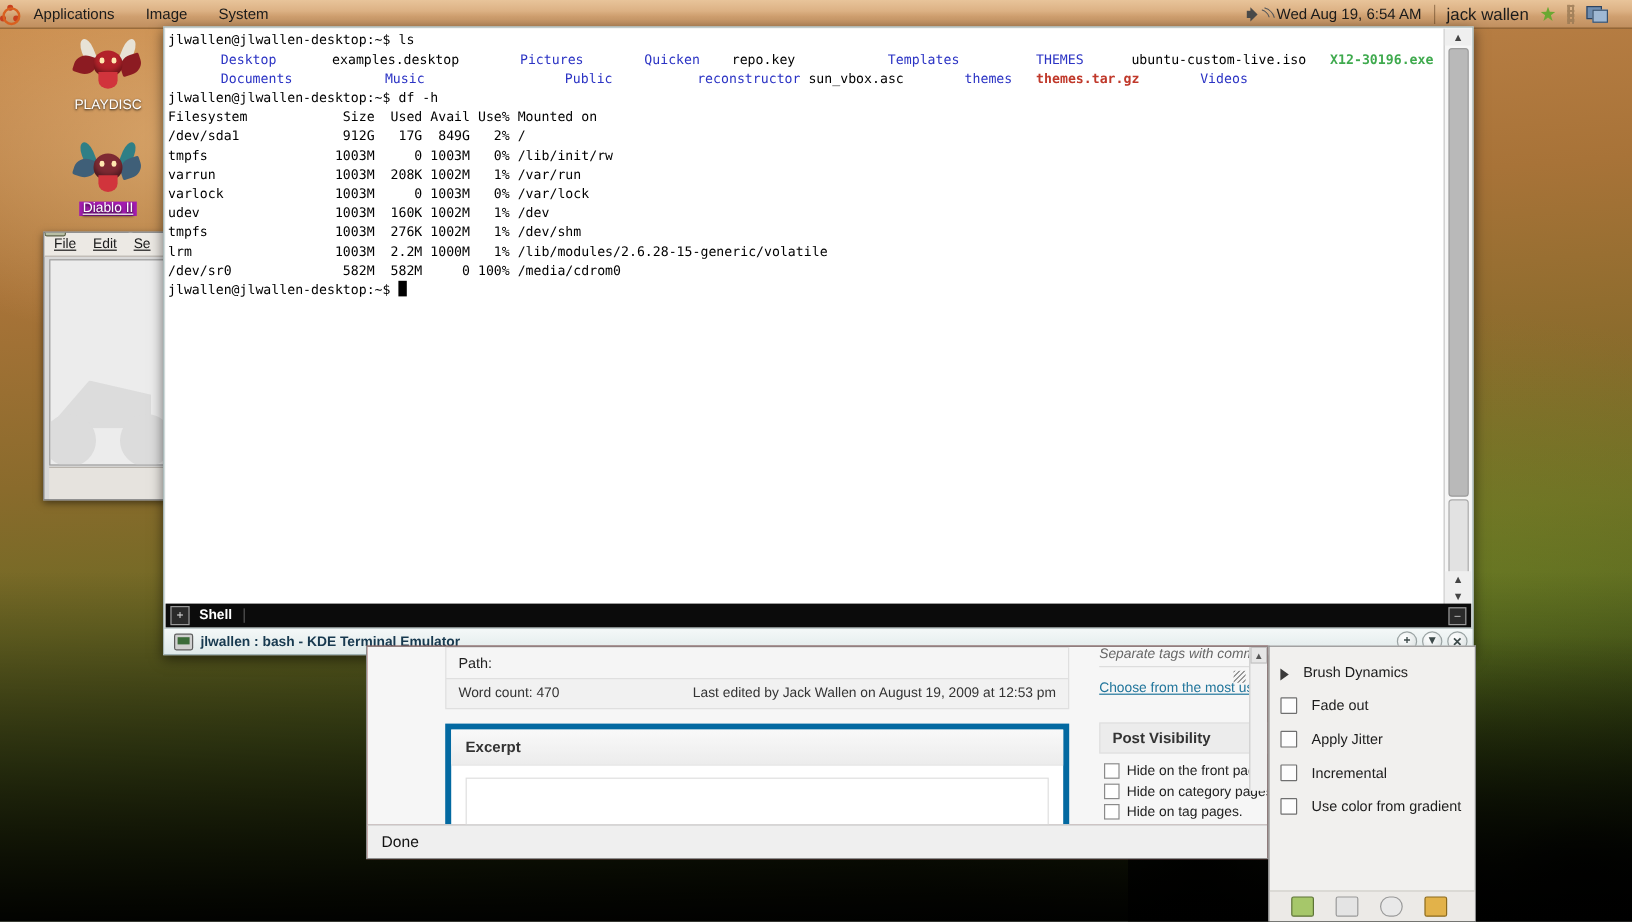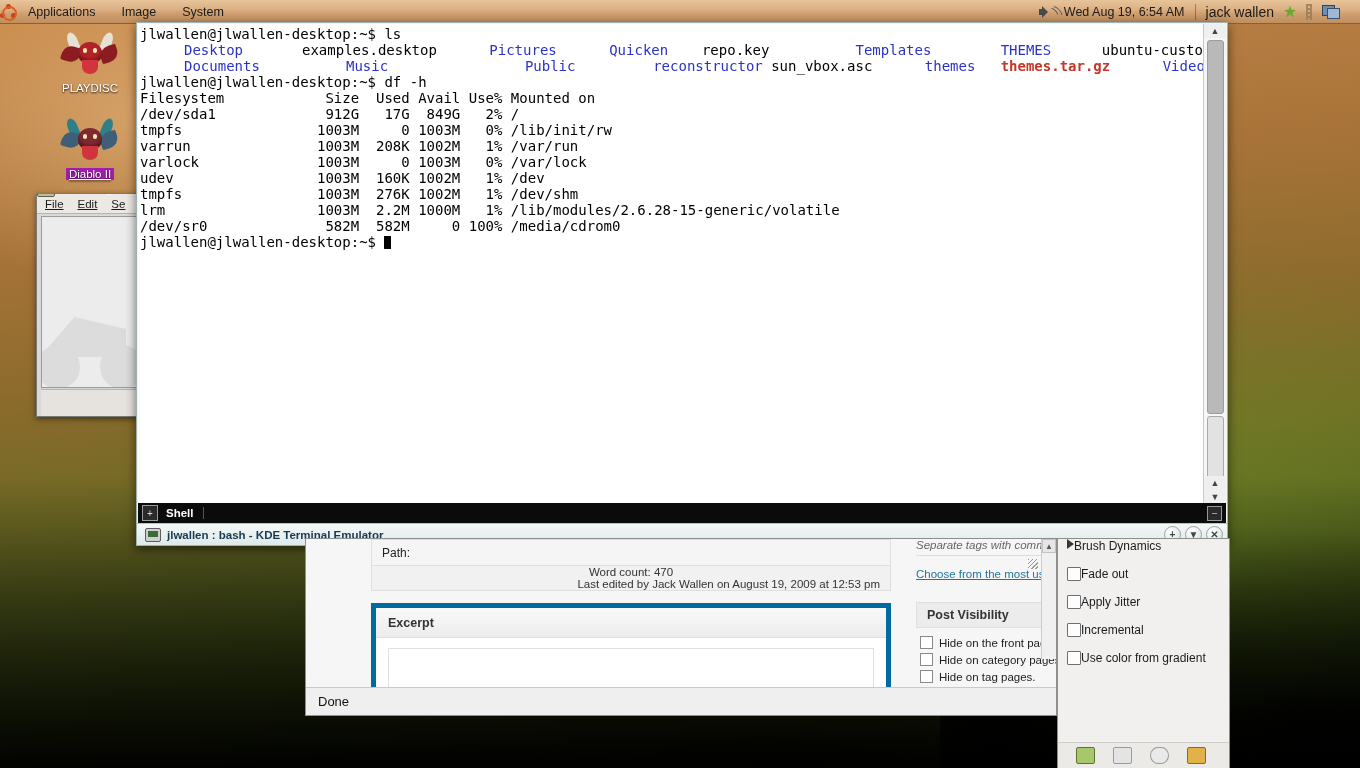--- a/index.html
+++ b/index.html
@@ -123,7 +123,7 @@
     position:absolute;left:1px;top:1px;width:1068px;height:480px;
     background:#ffffff;overflow:hidden;
     font-family:"DejaVu Sans Mono","Liberation Mono",monospace;
-    font-size:14px;line-height:16px;color:#000;
+    font-size:11px;line-height:16px;color:#000;
     padding:2px 0 0 2px;box-sizing:border-box;
   }
   #term-screen pre{margin:0;font:inherit;white-space:pre;}

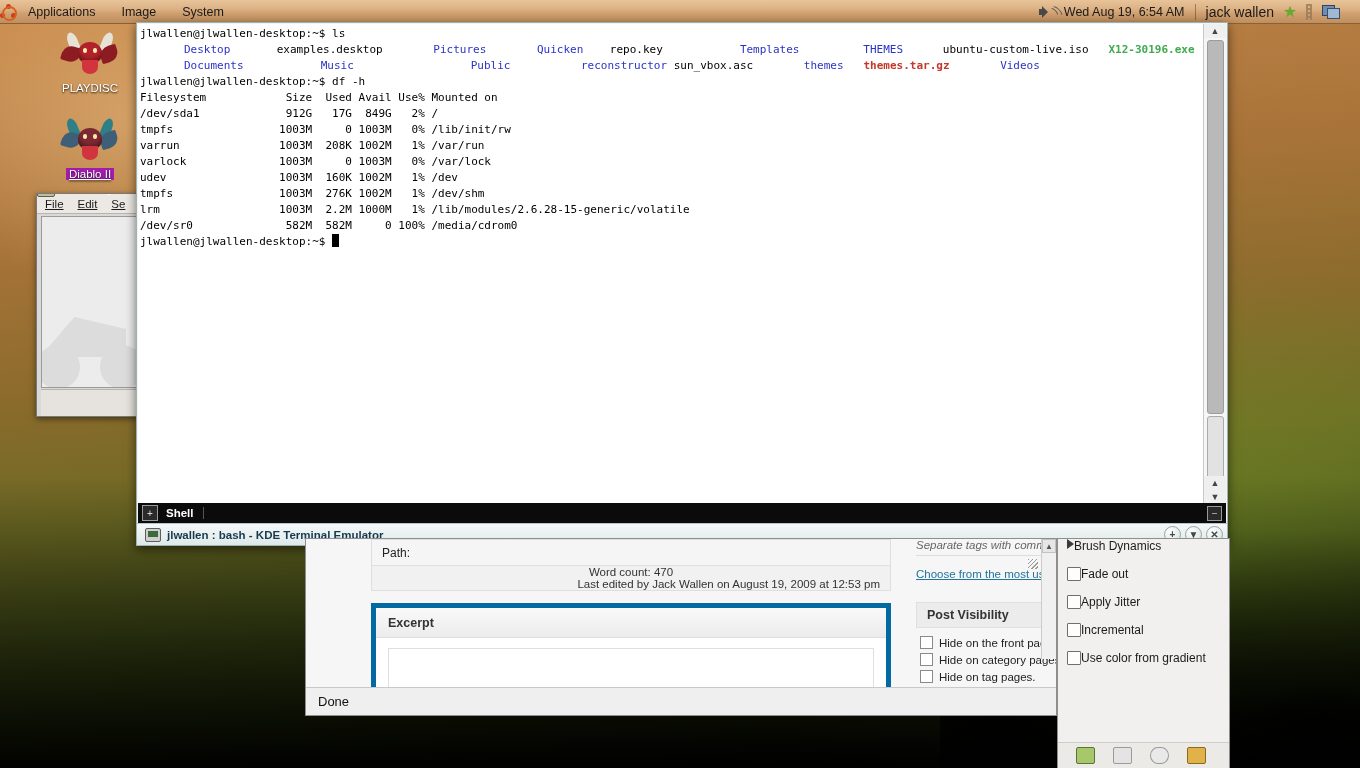--- a/index.html
+++ b/index.html
@@ -197,7 +197,7 @@
     background:#f1f0ee;border:1px solid #8e8e8e;border-bottom:none;overflow:hidden;
     font-size:12px;color:#1b1b1b;box-sizing:border-box;
   }
-  #dock .row{display:flex;align-items:flex-start;gap:0;height:28px;padding-left:9px;box-sizing:border-box;}
+  #dock .row{display:flex;align-items:flex-end;gap:12px;height:28px;padding-left:9px;box-sizing:border-box;}
   .tri{width:0;height:0;border-left:7px solid #3a3a3a;border-top:5px solid transparent;border-bottom:5px solid transparent;}
   .dcb{width:12px;height:12px;border:1px solid #6f6f6f;background:#fdfdfd;border-radius:1px;}
   #dock-bottom{position:absolute;left:0;right:0;bottom:0;height:26px;background:#eceae7;border-top:1px solid #cfcdc9;

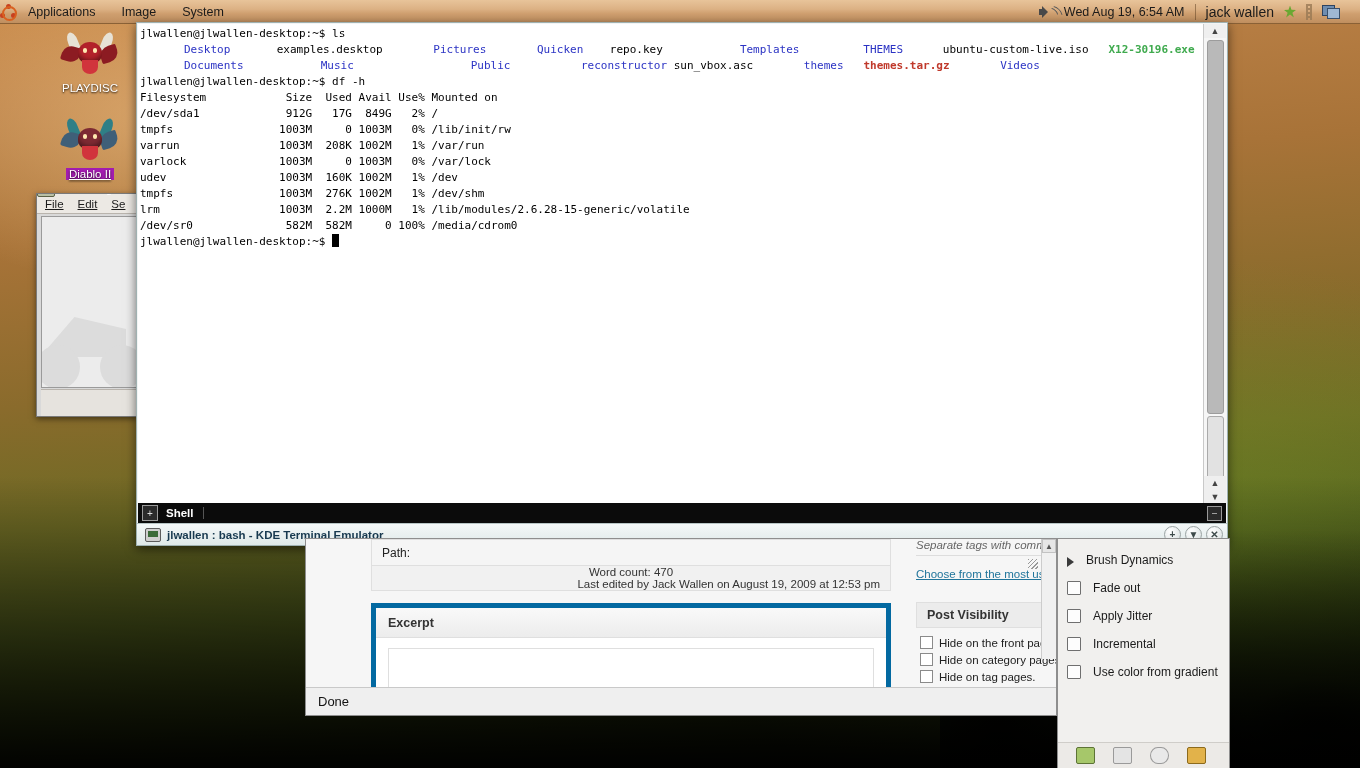--- a/index.html
+++ b/index.html
@@ -170,7 +170,7 @@
   .box-path{height:26px;background:#f5f5f5;border:1px solid #dfdfdf;border-bottom:none;
             display:flex;align-items:center;padding-left:10px;box-sizing:border-box;}
   .box-meta{height:26px;background:#f1f1f1;border:1px solid #dfdfdf;
-            display:flex;align-items:center;padding:0 10px;box-sizing:border-box;font-size:11.5px;color:#333;flex-direction:column;}
+            display:flex;align-items:center;padding:0 10px;box-sizing:border-box;font-size:11.5px;color:#333;}
   .box-meta .right{margin-left:auto;}
   .panel{margin-top:12px;border:5px solid #0369a1;background:#fff;}
   .panel-h{height:30px;background:linear-gradient(to bottom,#f9f9f9,#ececec);border-bottom:1px solid #dfdfdf;

